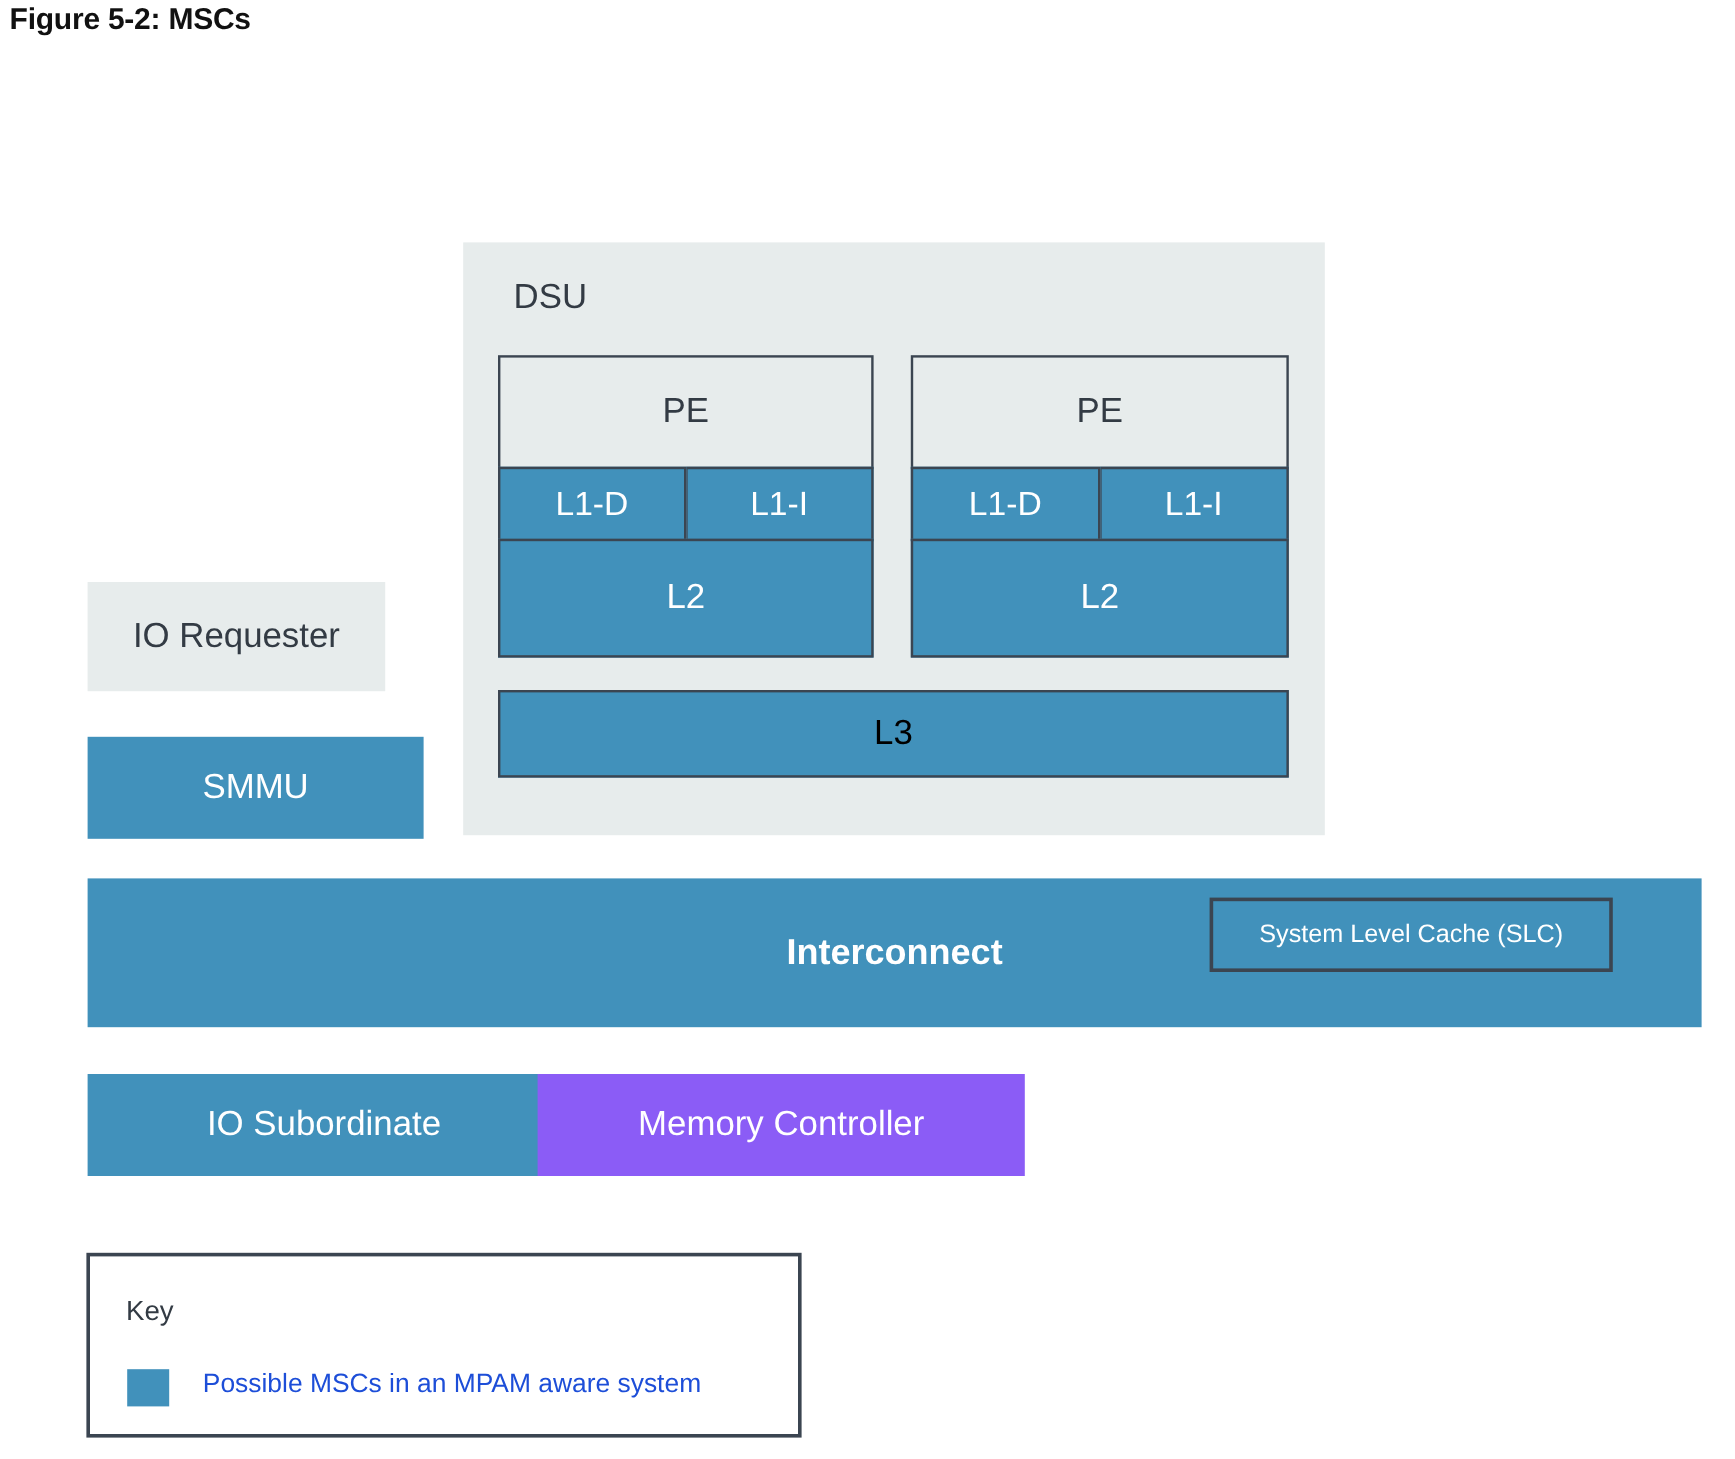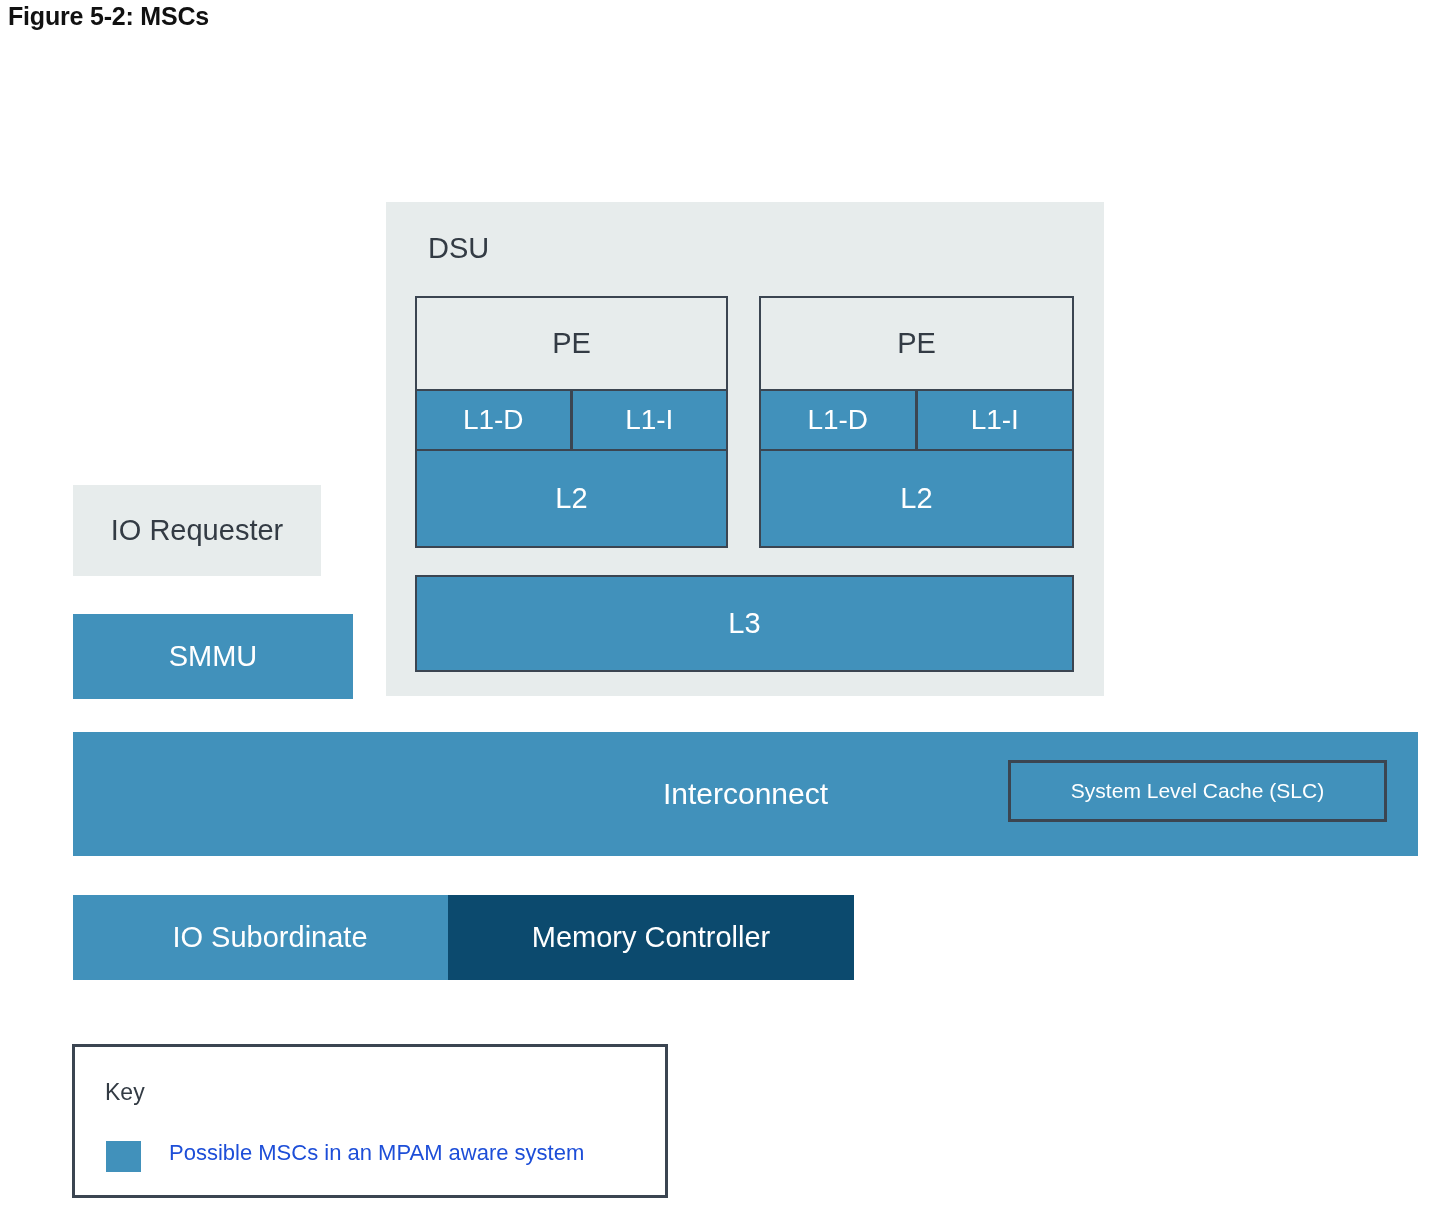--- a/index.html
+++ b/index.html
@@ -116,10 +116,10 @@
     left: 415px;
     top: 575px;
     width: 659px;
-    height: 97px;
-    background: #4191bb;
-    border: 2px solid #3b4551;
-    color: #ffffff;
+    height: 73px;
+    background: #4191bb;
+    border: 2px solid #3b4551;
+    color: #000000;
     font-size: 29px;
   }
 

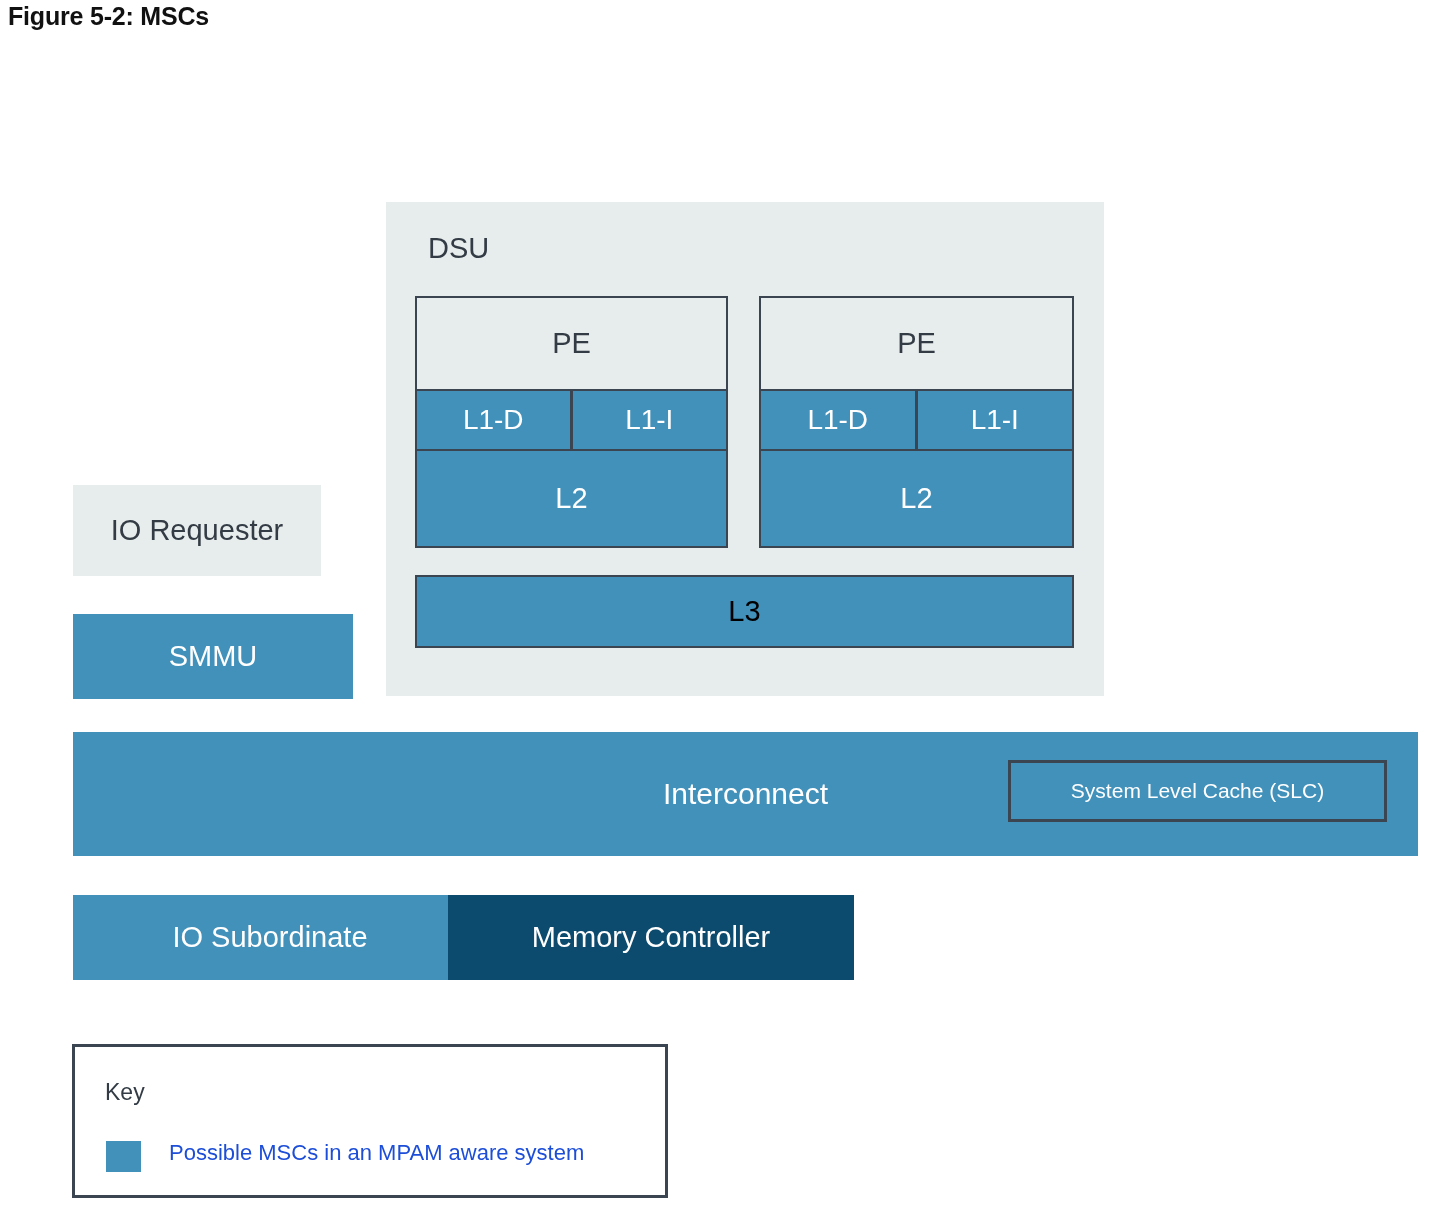--- a/index.html
+++ b/index.html
@@ -163,6 +163,7 @@
     justify-content: center;
     color: #ffffff;
     font-size: 30px;
+    font-weight: bold;
   }
   #slc-box {
     position: absolute;

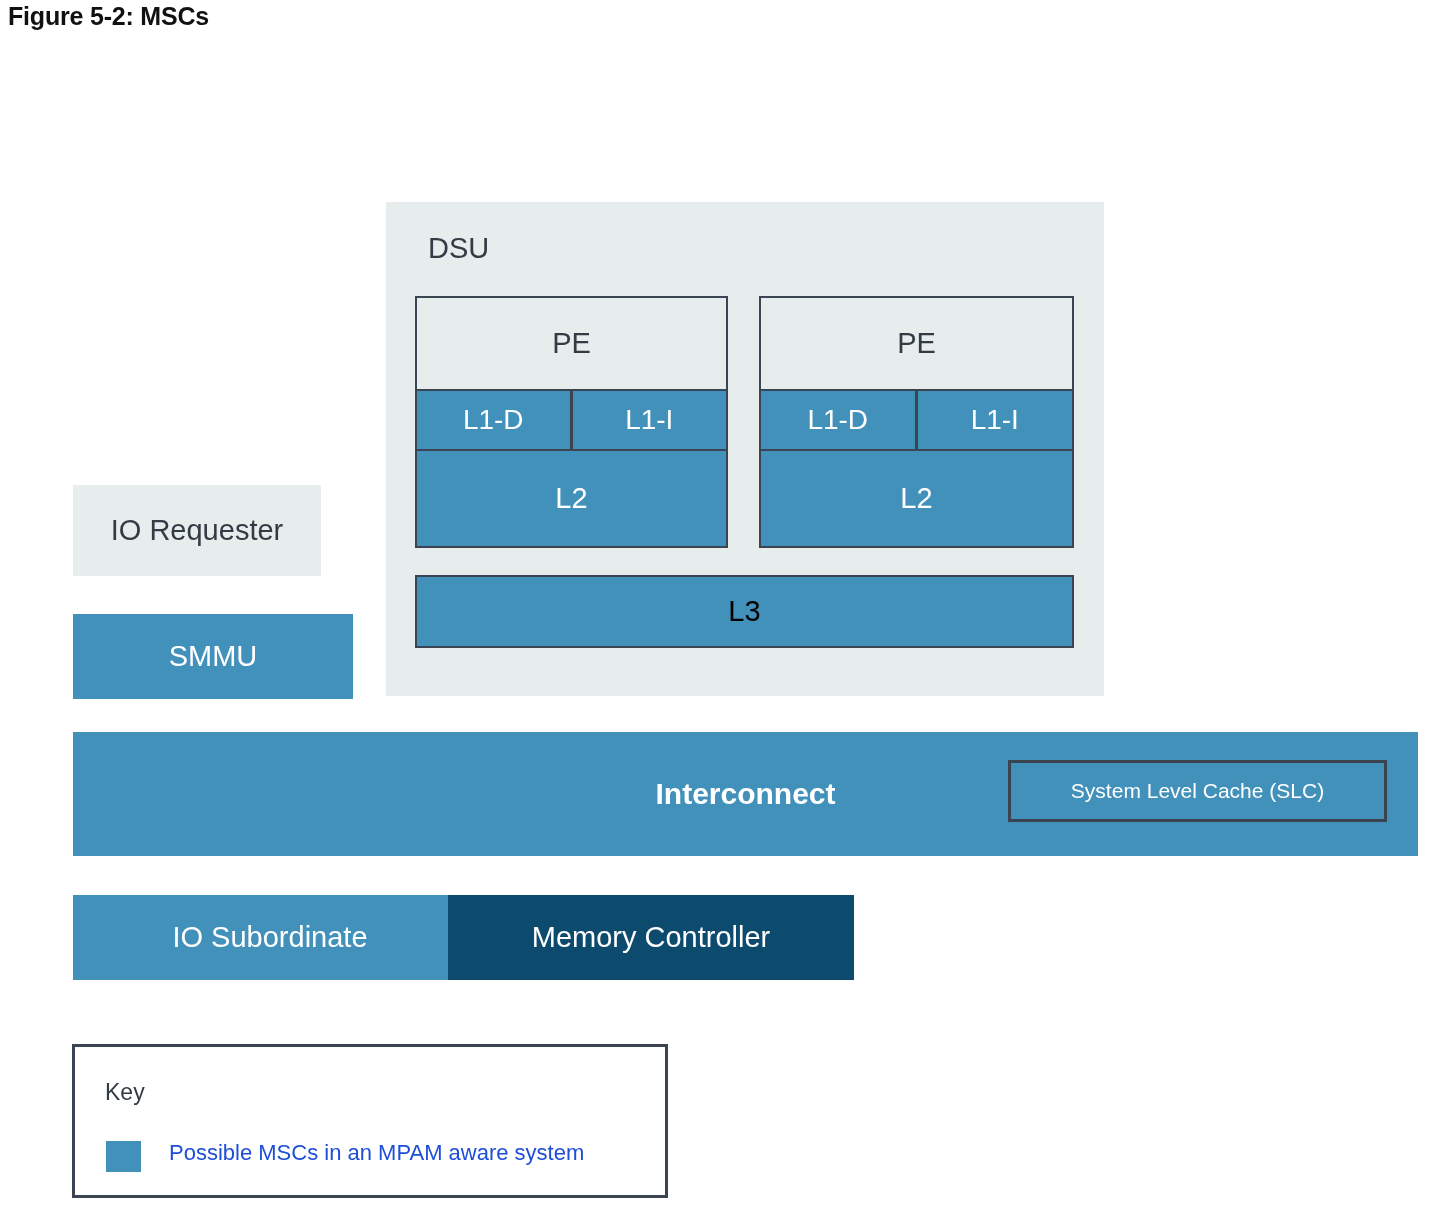--- a/index.html
+++ b/index.html
@@ -168,8 +168,8 @@
   #slc-box {
     position: absolute;
     left: 935px;
-    top: 28px;
-    width: 379px;
+    top: 16px;
+    width: 336px;
     height: 62px;
     box-sizing: border-box;
     border: 3px solid #3b4551;

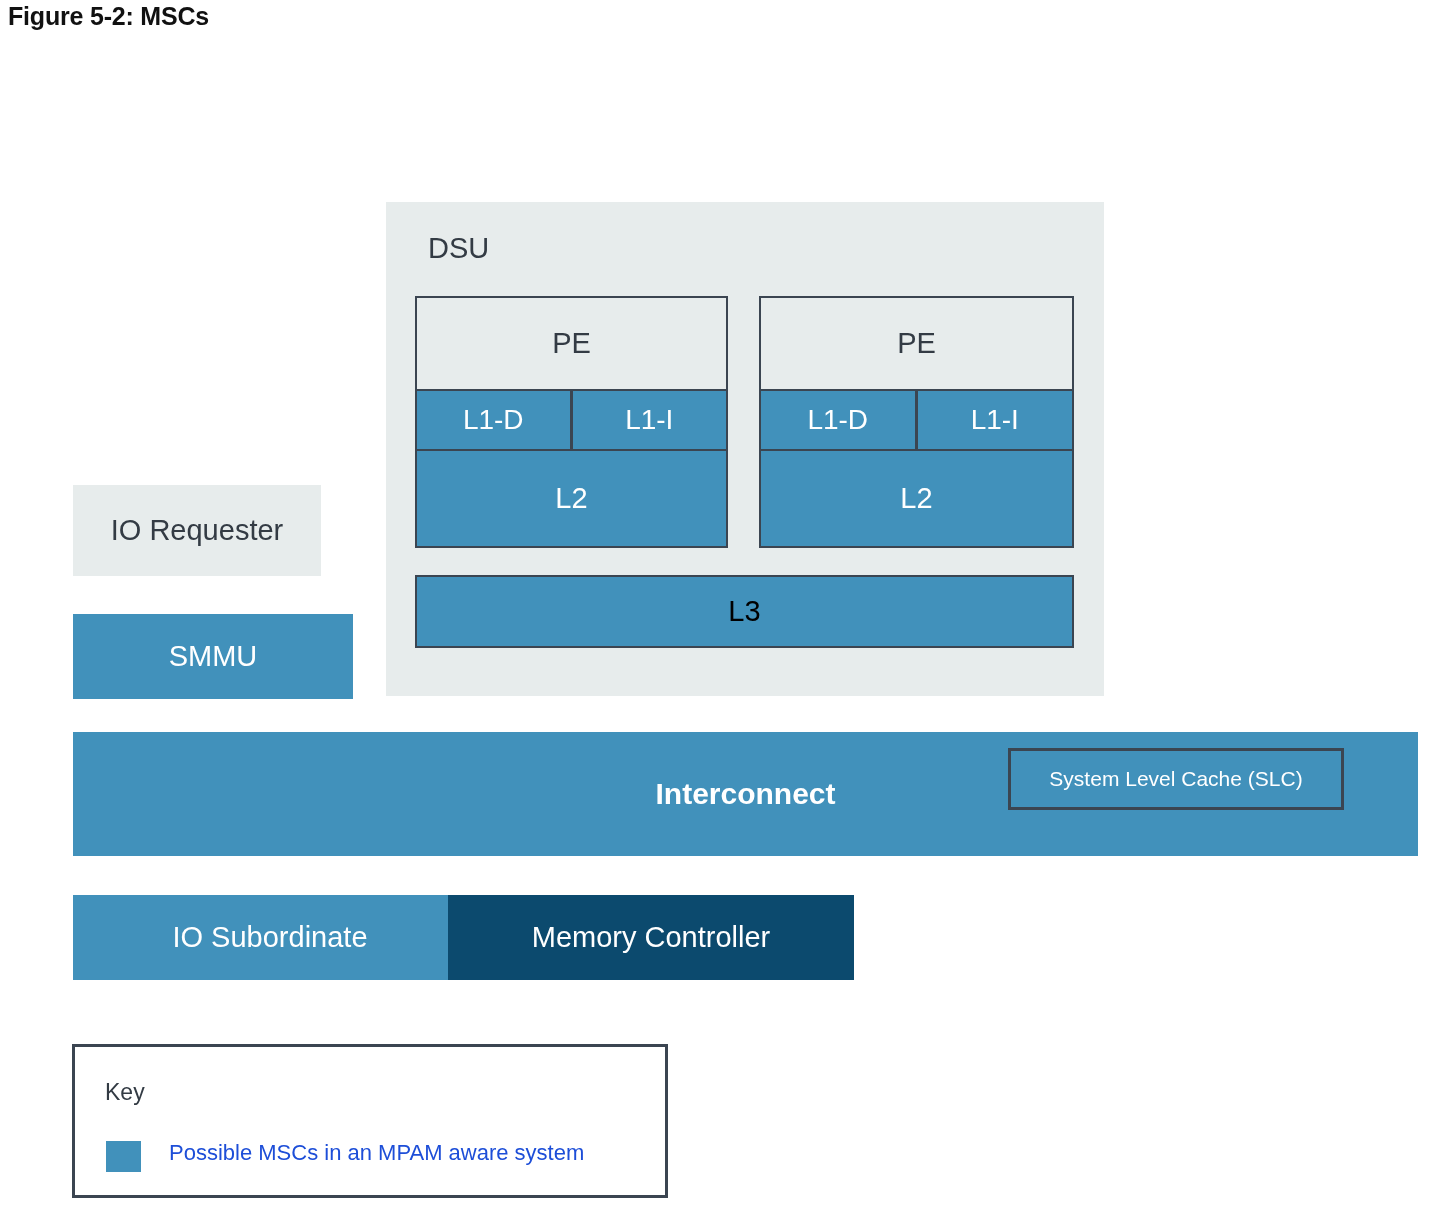--- a/index.html
+++ b/index.html
@@ -195,7 +195,7 @@
     top: 895px;
     width: 406px;
     height: 85px;
-    background: #0c4a6e;
+    background: #8b5cf6;
     color: #ffffff;
     font-size: 29px;
   }

